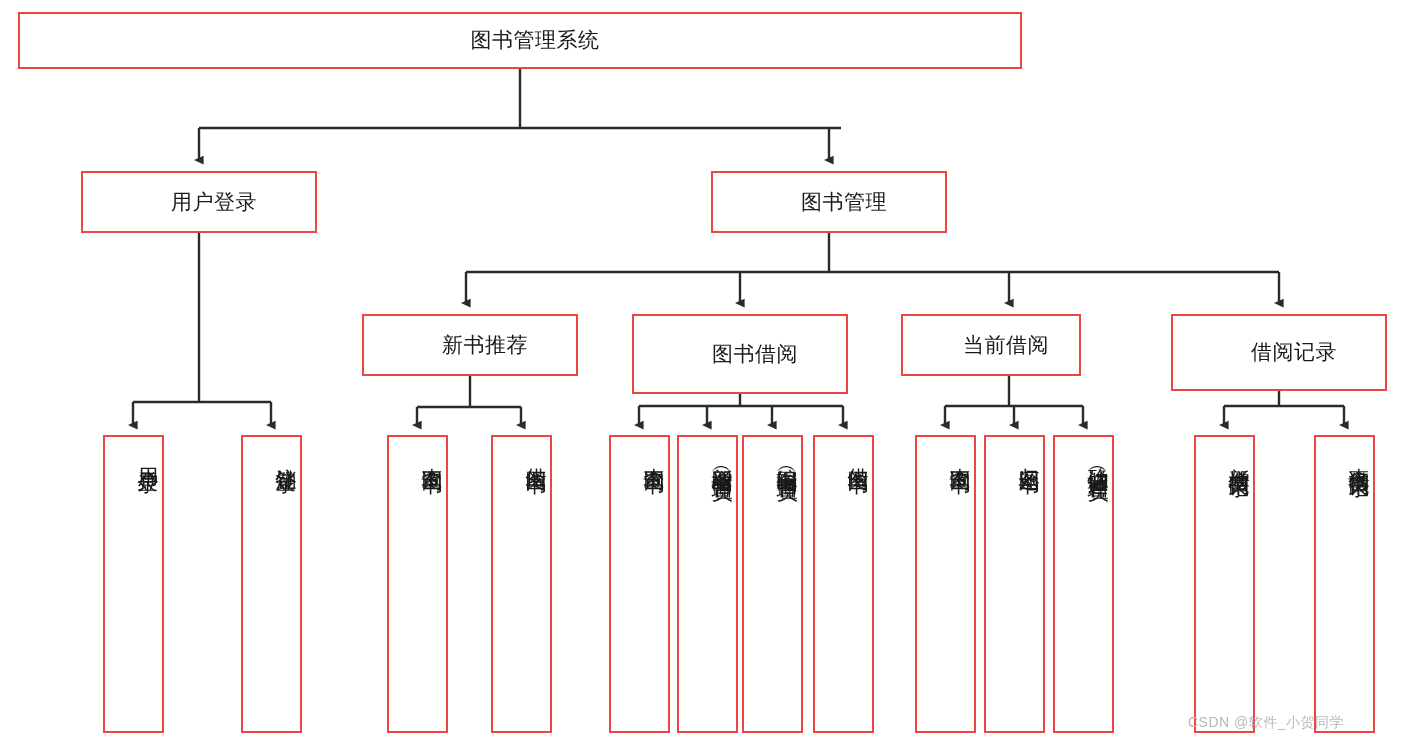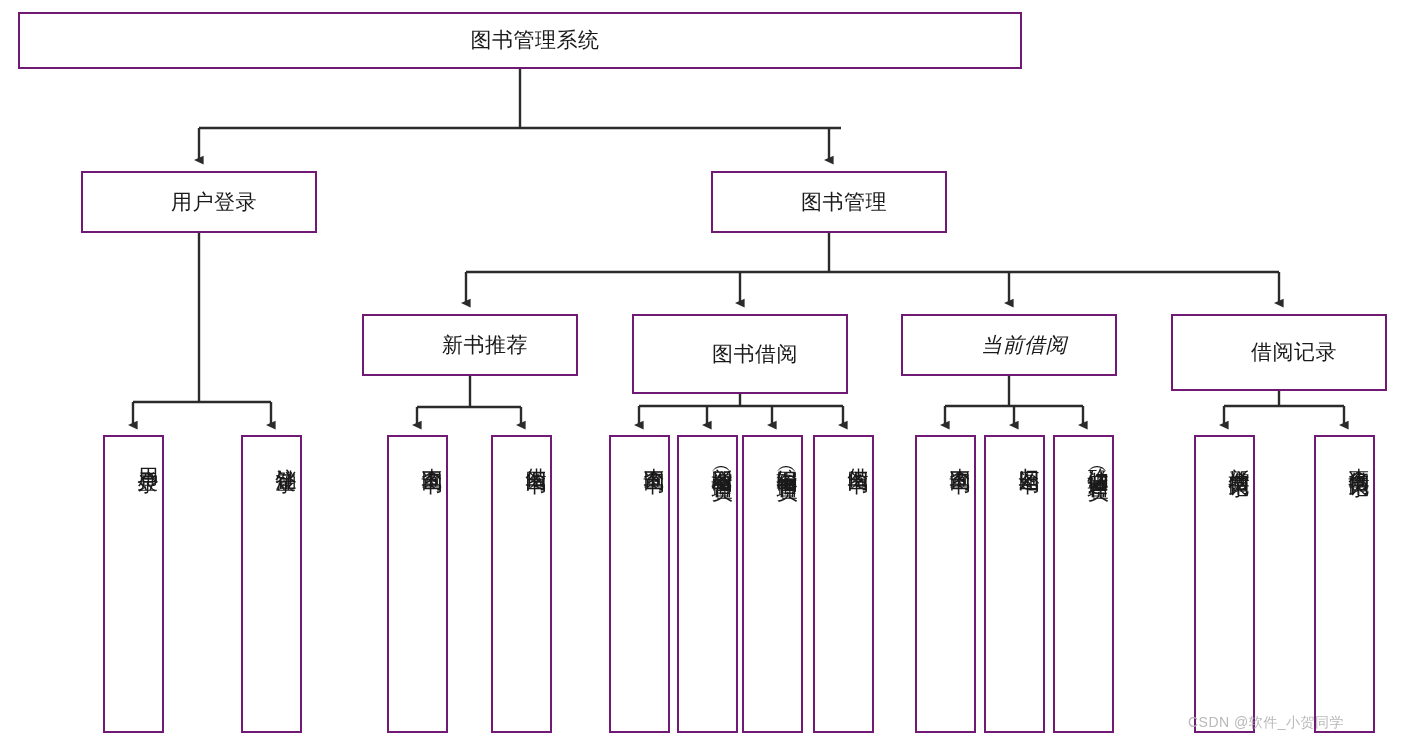--- a/index.html
+++ b/index.html
@@ -29,7 +29,7 @@
   .node {
     position: absolute;
     box-sizing: border-box;
-    border: 2px solid #701a75;
+    border: 2px solid #ef4444;
     background: #ffffff;
     display: flex;
     align-items: center;

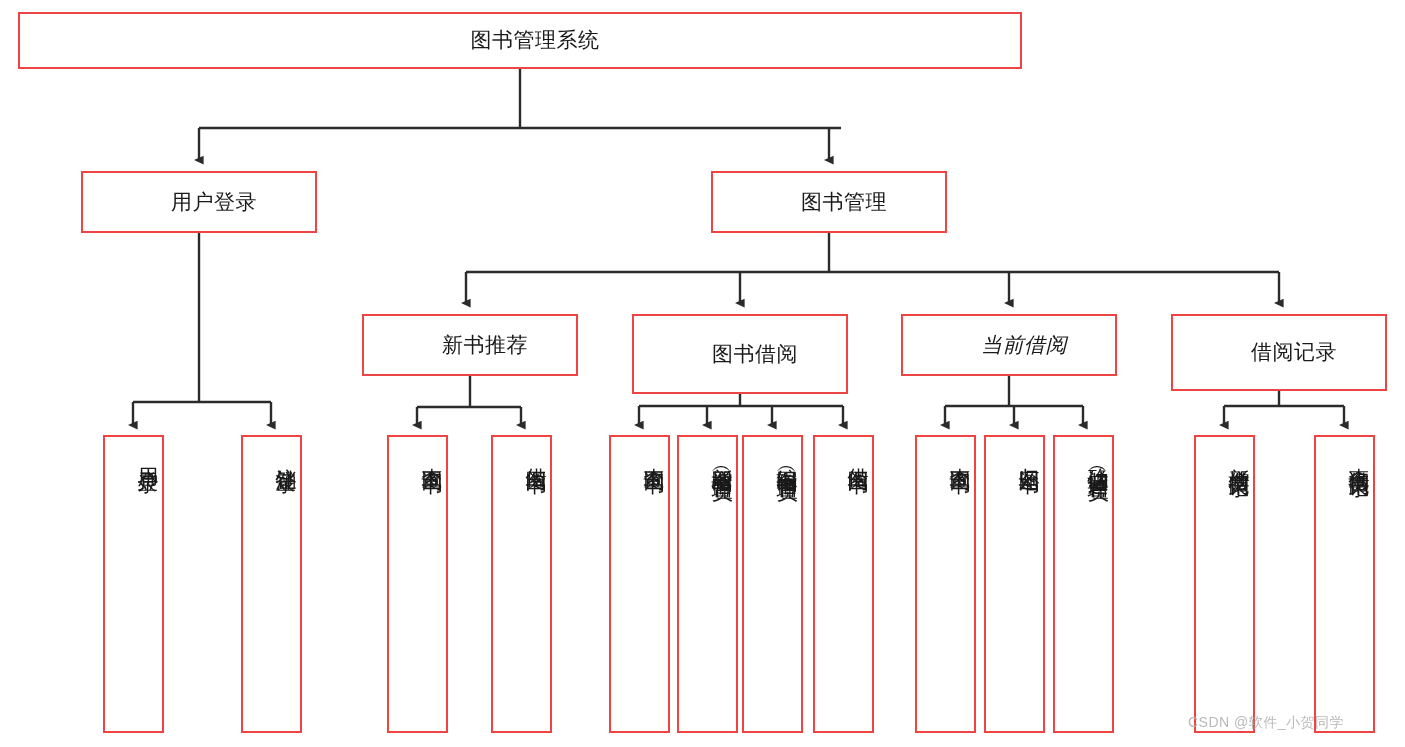--- a/index.html
+++ b/index.html
@@ -148,7 +148,7 @@
   <div class="node horiz" style="left:632px; top:314px; width:216px; height:80px;">
     <span class="label">图书借阅</span>
   </div>
-  <div class="node horiz" style="left:901px; top:314px; width:216px; height:62px;font-style:italic;">
+  <div class="node horiz" style="left:901px; top:314px; width:180px; height:62px;">
     <span class="label">当前借阅</span>
   </div>
   <div class="node horiz" style="left:1171px; top:314px; width:216px; height:77px;">

